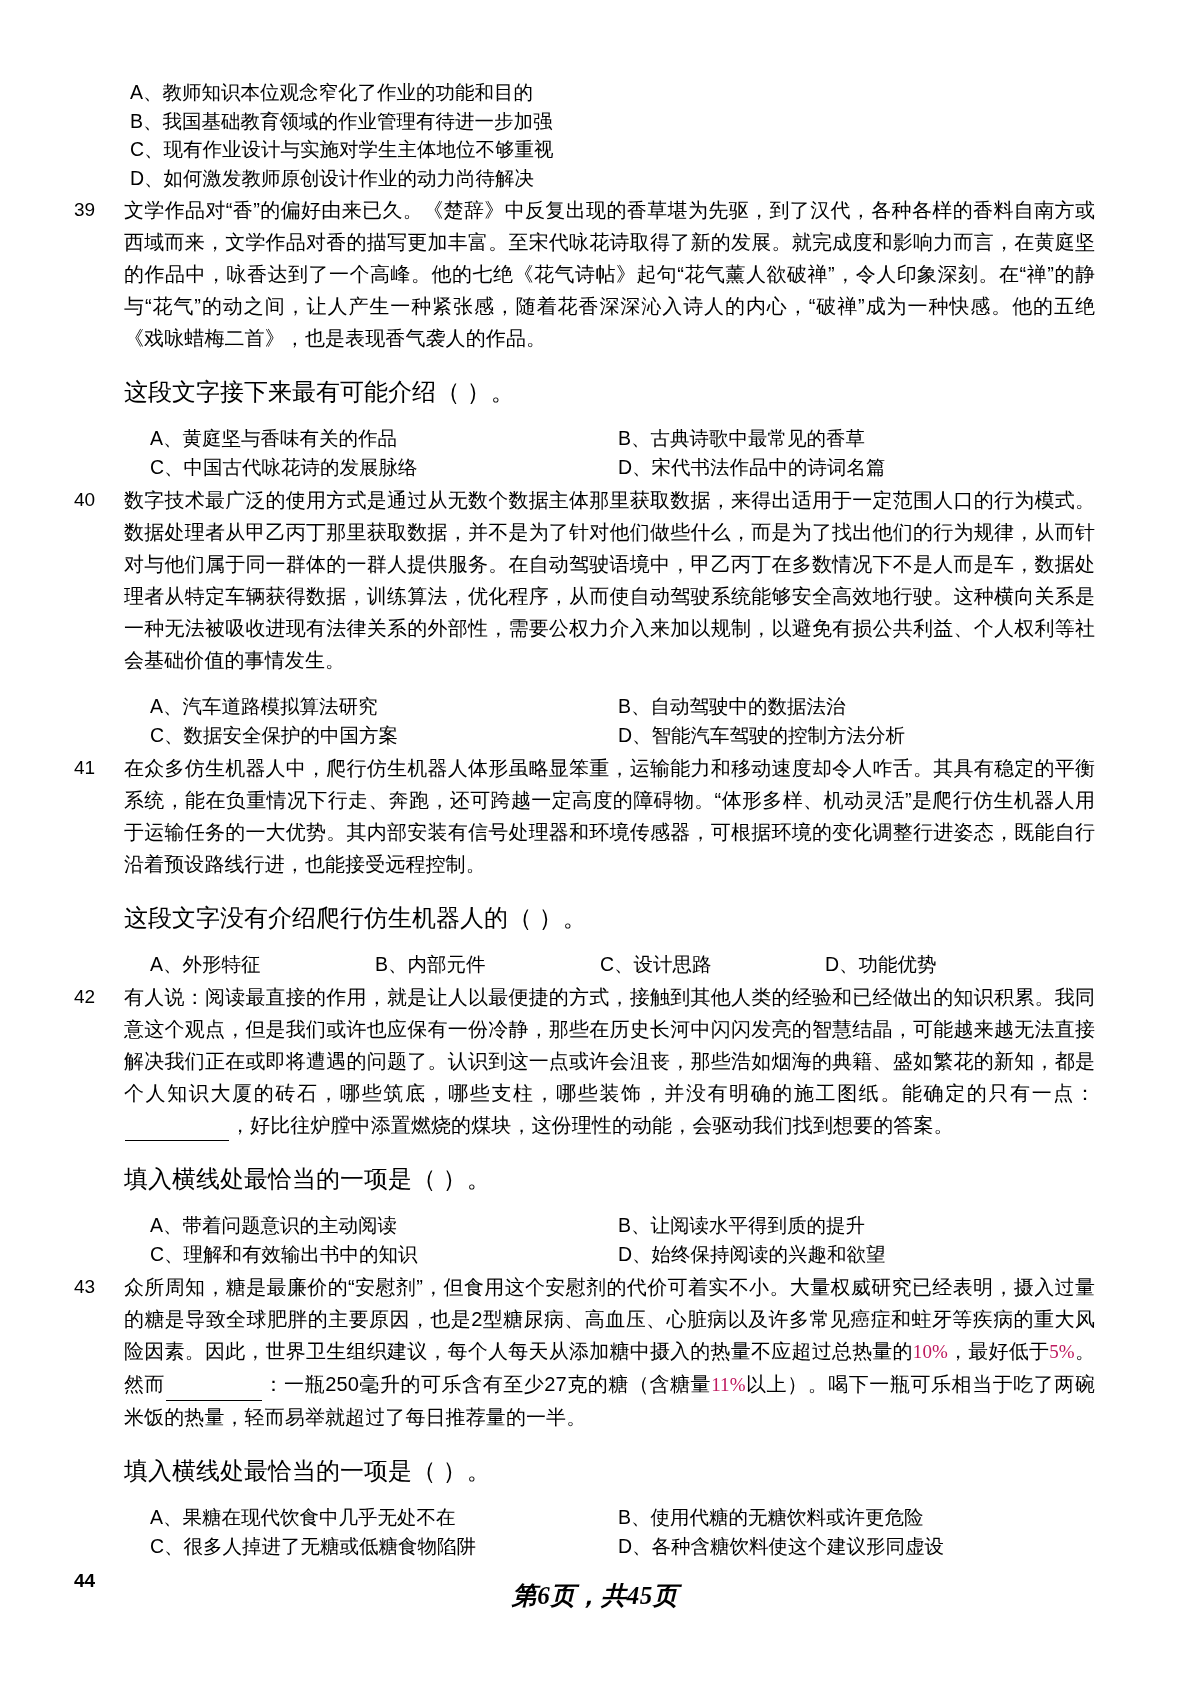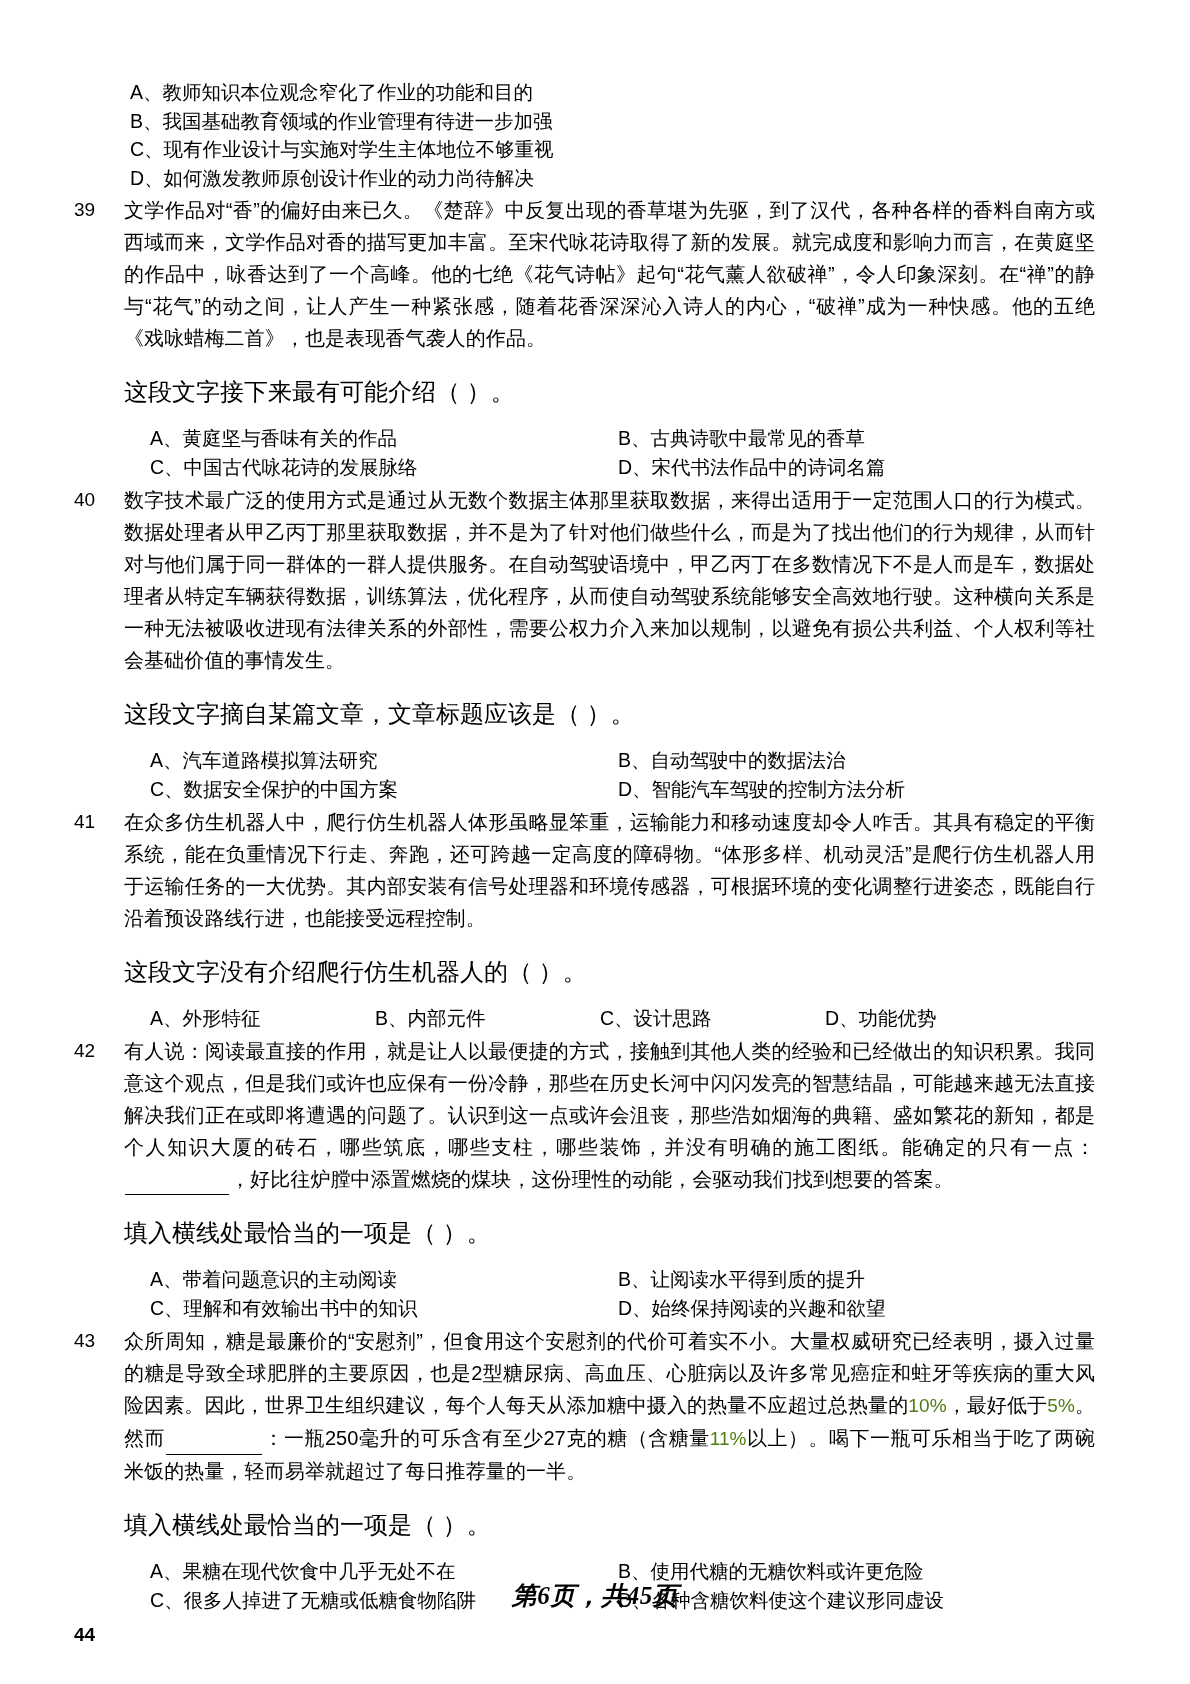--- a/index.html
+++ b/index.html
@@ -160,7 +160,6 @@
     <div class="q-num">40</div>
     <div class="q-body">
       <div class="q-text">数字技术最广泛的使用方式是通过从无数个数据主体那里获取数据，来得出适用于一定范围人口的行为模式。数据处理者从甲乙丙丁那里获取数据，并不是为了针对他们做些什么，而是为了找出他们的行为规律，从而针对与他们属于同一群体的一群人提供服务。在自动驾驶语境中，甲乙丙丁在多数情况下不是人而是车，数据处理者从特定车辆获得数据，训练算法，优化程序，从而使自动驾驶系统能够安全高效地行驶。这种横向关系是一种无法被吸收进现有法律关系的外部性，需要公权力介入来加以规制，以避免有损公共利益、个人权利等社会基础价值的事情发生。</div>
-      <div class="q-stem">这段文字摘自某篇文章，文章标题应该是（    ）。</div>
       <div class="opt-2col">
         <div class="row">
           <div class="c1">A、汽车道路模拟算法研究</div>

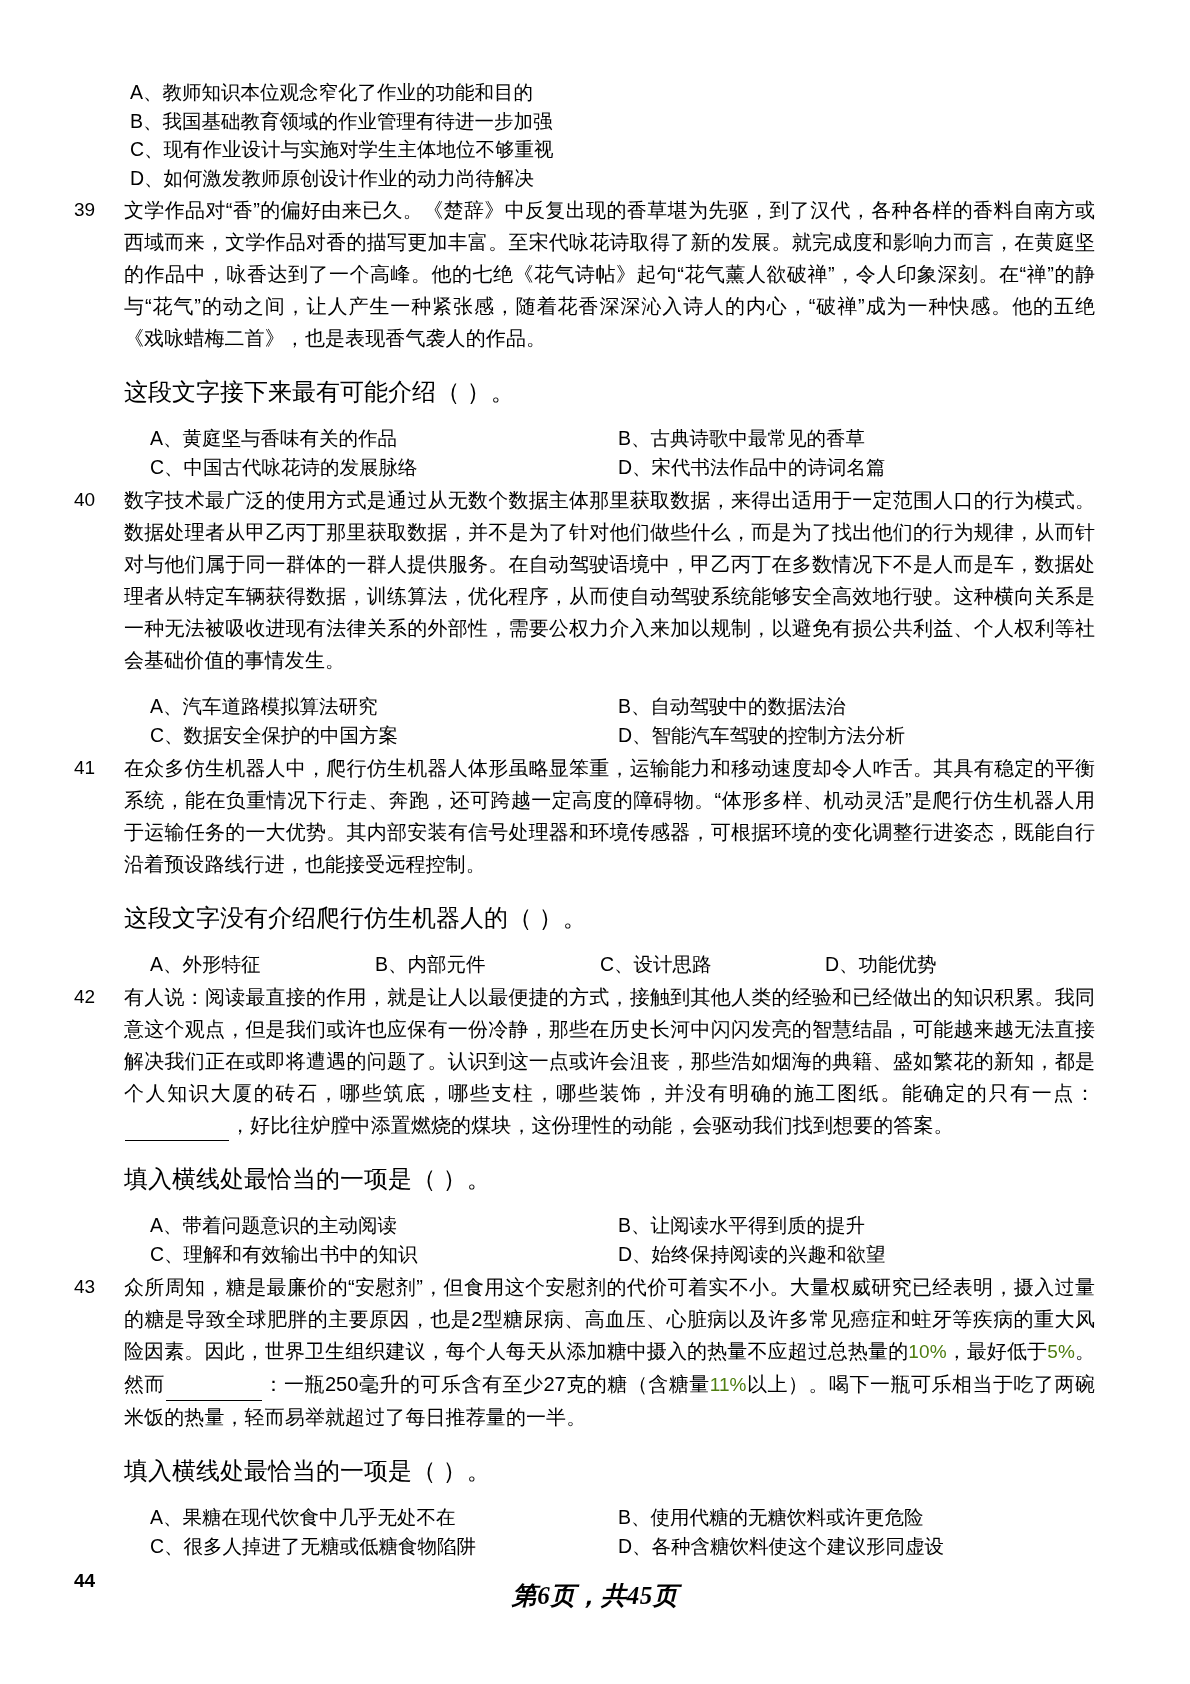--- a/index.html
+++ b/index.html
@@ -100,8 +100,8 @@
 
   
   .sn {
-    font-family: Liberation Sans, sans-serif;
-    color: #4d7c0f;
+    font-family: Liberation Serif, serif;
+    color: #be185d;
     font-size: 19px;
   }
 

